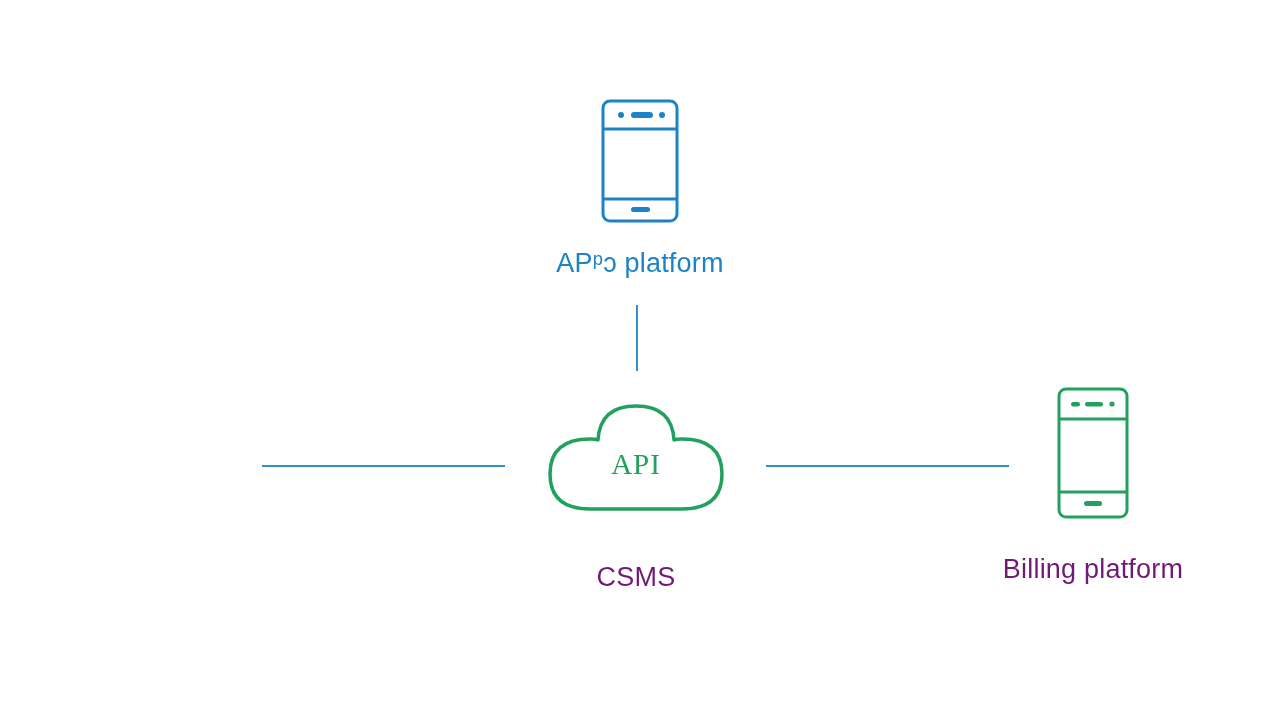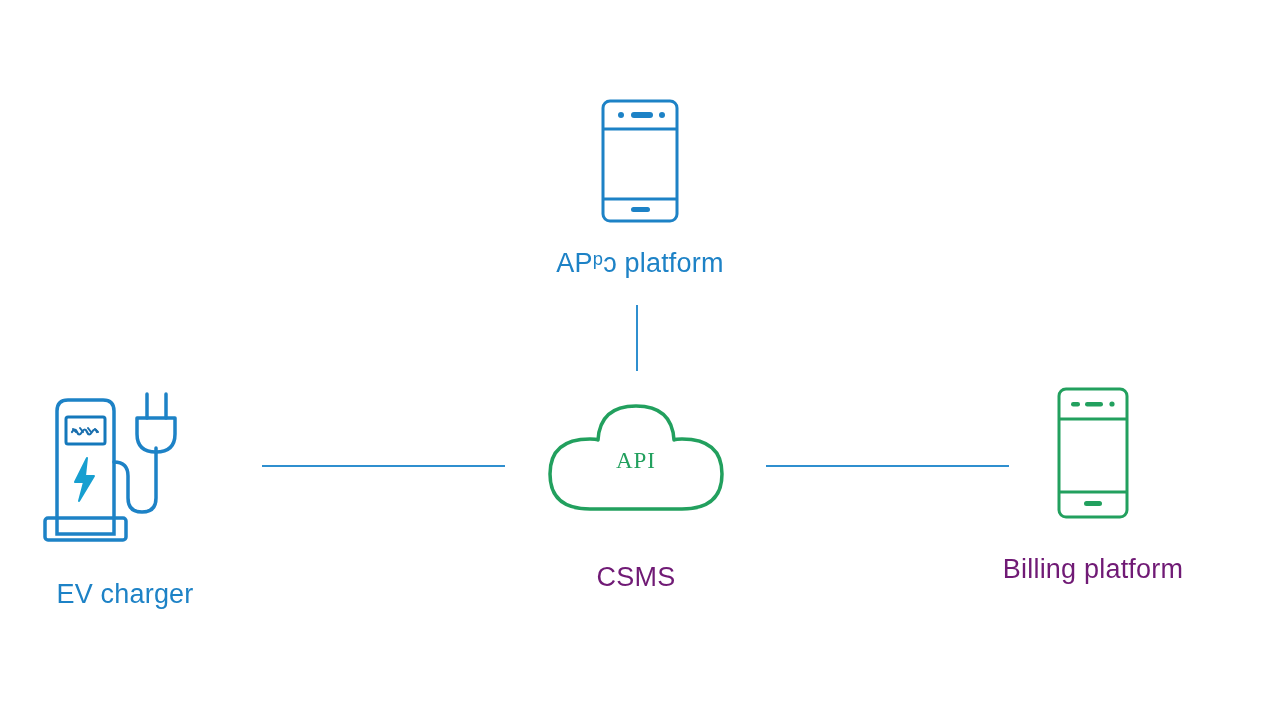--- a/index.html
+++ b/index.html
@@ -106,7 +106,7 @@
     top: 56px;
     text-align: center;
     font-family: "Liberation Serif", serif;
-    font-size: 23px;
+    font-size: 29px;
     color: #22a05e;
     letter-spacing: 1px;
   }

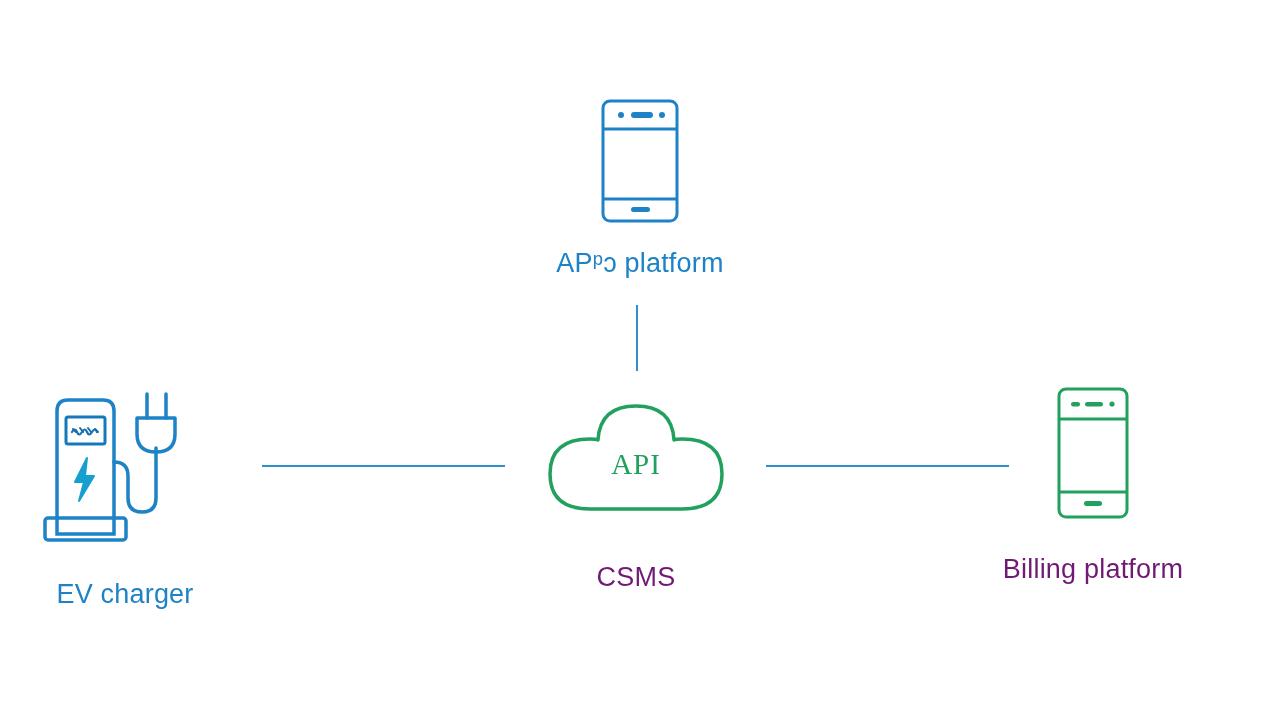--- a/index.html
+++ b/index.html
@@ -136,31 +136,6 @@
     <span class="node-label label-blue">APᵖɔ platform</span>
   </div>
 
-  <div class="node" id="node-ev-charger">
-    <span class="node-icon">
-      <svg width="200" height="165" viewBox="0 0 200 165" xmlns="http://www.w3.org/2000/svg">
-
-        <path d="M 32 25 Q 32 14 43 14 L 78 14 Q 89 14 89 25 L 89 148 L 32 148 Z" fill="none" stroke="#1d82c6" stroke-width="3.5"></path>
-
-        <rect x="20" y="132" width="81" height="22" rx="3" fill="none" stroke="#1d82c6" stroke-width="3.5"></rect>
-
-        <rect x="41" y="31" width="39" height="27" rx="2" fill="none" stroke="#1478bb" stroke-width="3"></rect>
-
-        <path d="M 47 46 q 3 -5 5 0 t 5 0 t 5 0 t 5 0 t 5 0" fill="none" stroke="#1a6fae" stroke-width="2.2" stroke-linecap="round"></path>
-        <path d="M 48 43 l 3 3 M 55 42 l 3 4 M 63 42 l 3 4 M 70 43 l 3 3" fill="none" stroke="#1a6fae" stroke-width="2" stroke-linecap="round"></path>
-
-        <path d="M 62 72 L 50 96 L 59 96 L 54 115 L 69 90 L 60 90 Z" fill="#179fd0" stroke="#179fd0" stroke-width="2" stroke-linejoin="round"></path>
-
-        <path d="M 89 76 q 14 0 14 14 l 0 22 q 0 14 14 14 q 14 0 14 -14 L 131 62" fill="none" stroke="#1d82c6" stroke-width="3.5" stroke-linecap="round"></path>
-
-        <path d="M 112 32 L 150 32 L 150 48 Q 150 66 131 66 Q 112 66 112 48 Z" fill="none" stroke="#1d82c6" stroke-width="3.5" stroke-linejoin="round"></path>
-
-        <line x1="122" y1="8" x2="122" y2="32" stroke="#1d82c6" stroke-width="3.5" stroke-linecap="round"></line>
-        <line x1="141" y1="8" x2="141" y2="32" stroke="#1d82c6" stroke-width="3.5" stroke-linecap="round"></line>
-      </svg>
-    </span>
-    <span class="node-label label-blue">EV charger</span>
-  </div>
 
   <div class="node" id="node-csms">
     <span class="node-icon cloud-wrap">

